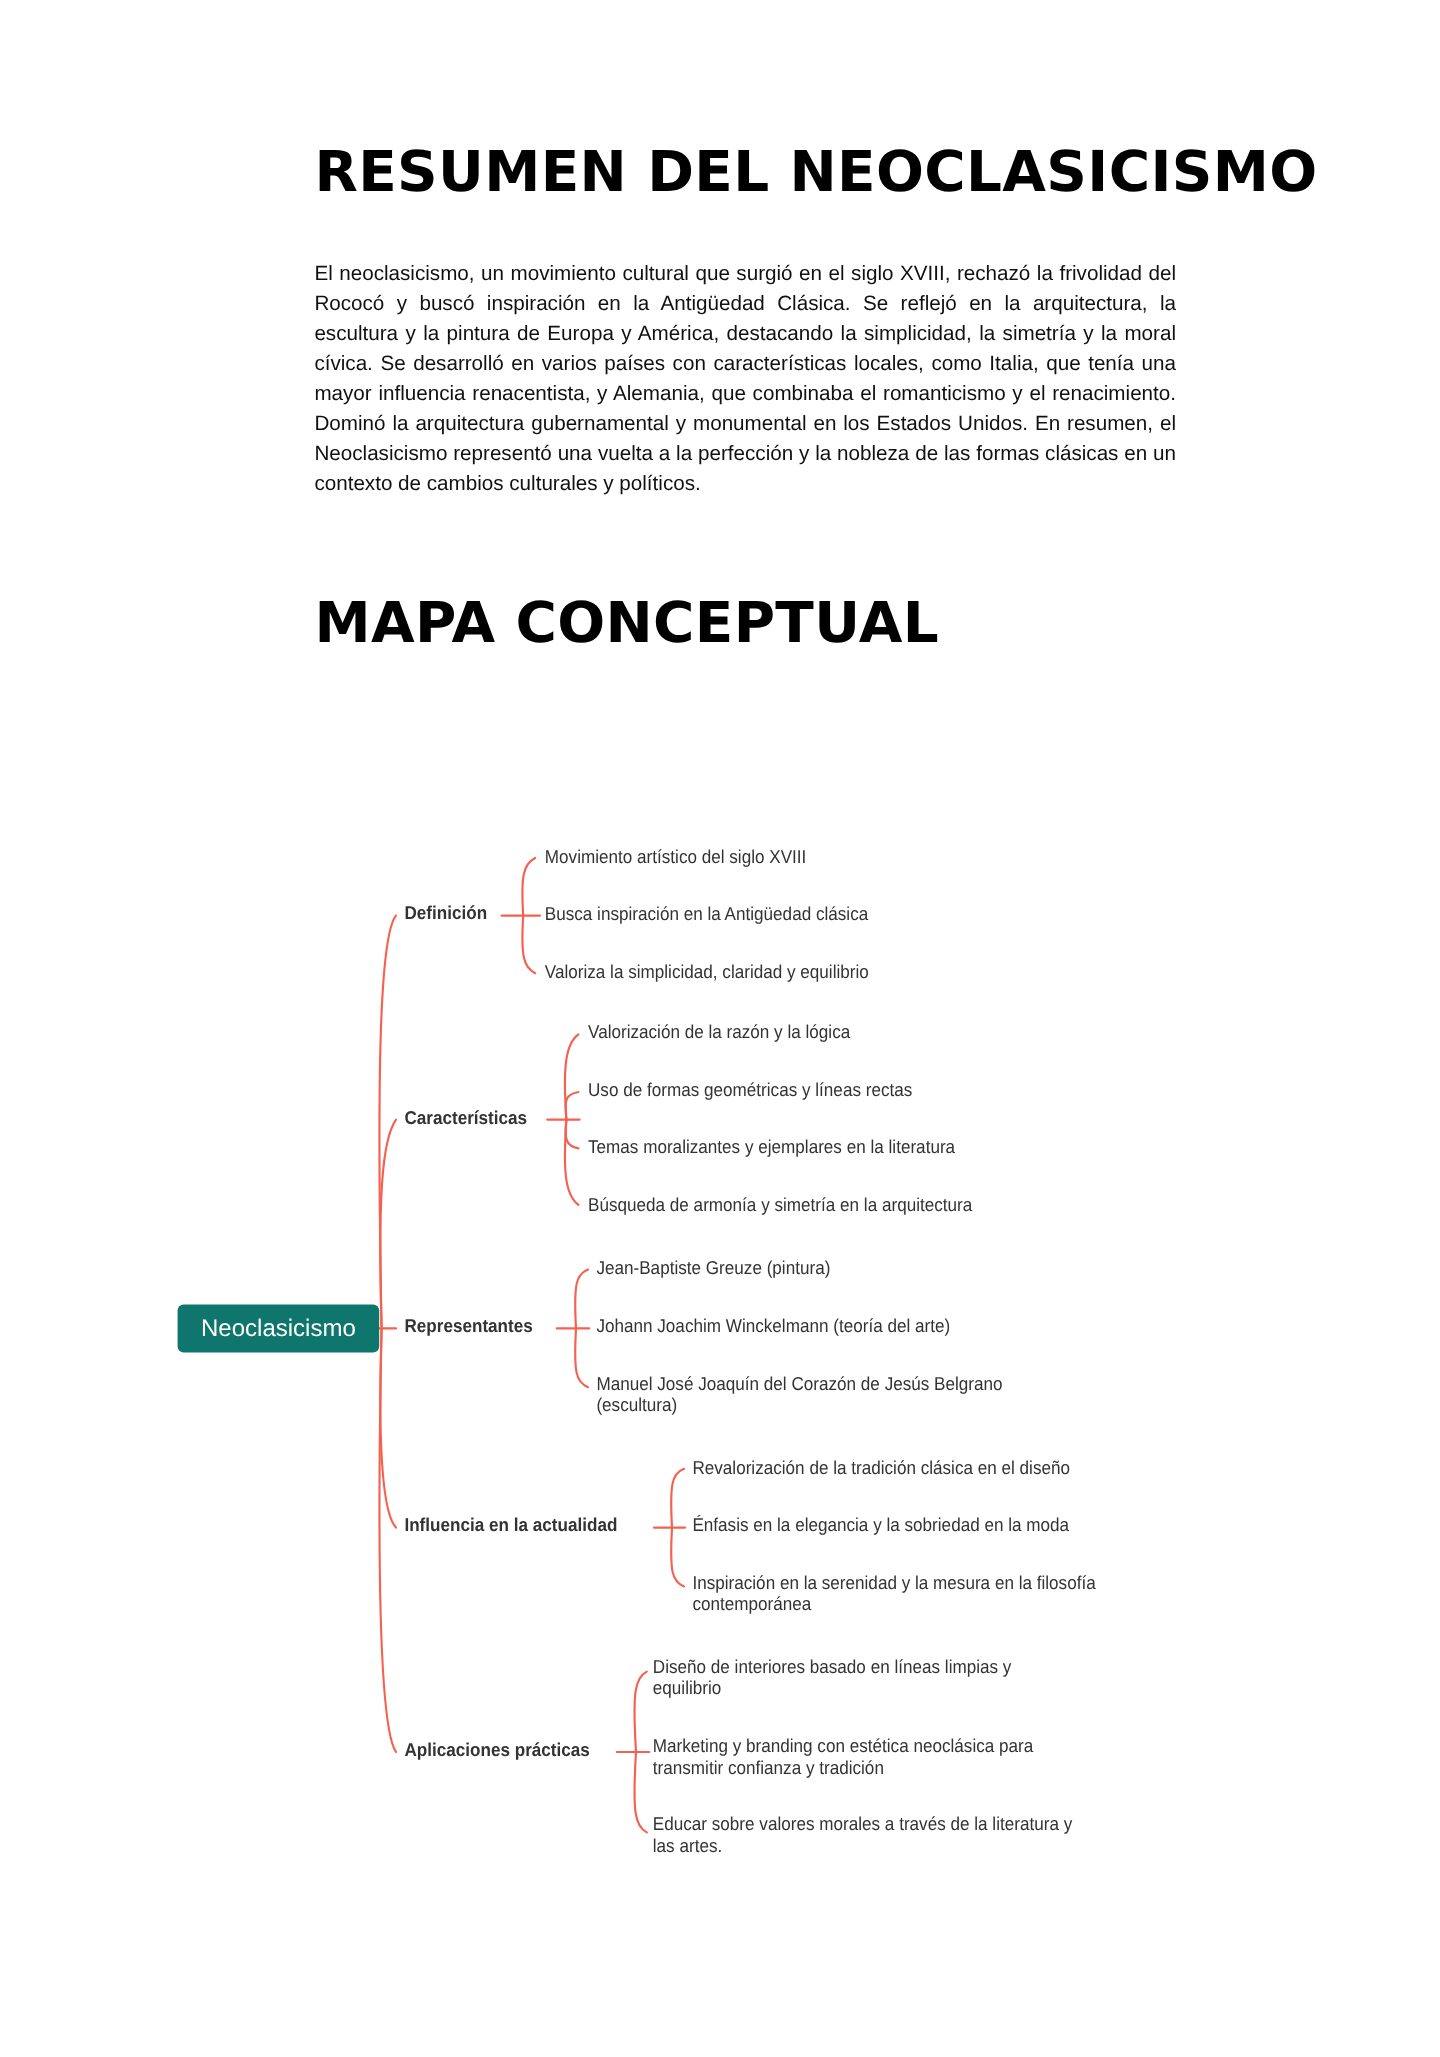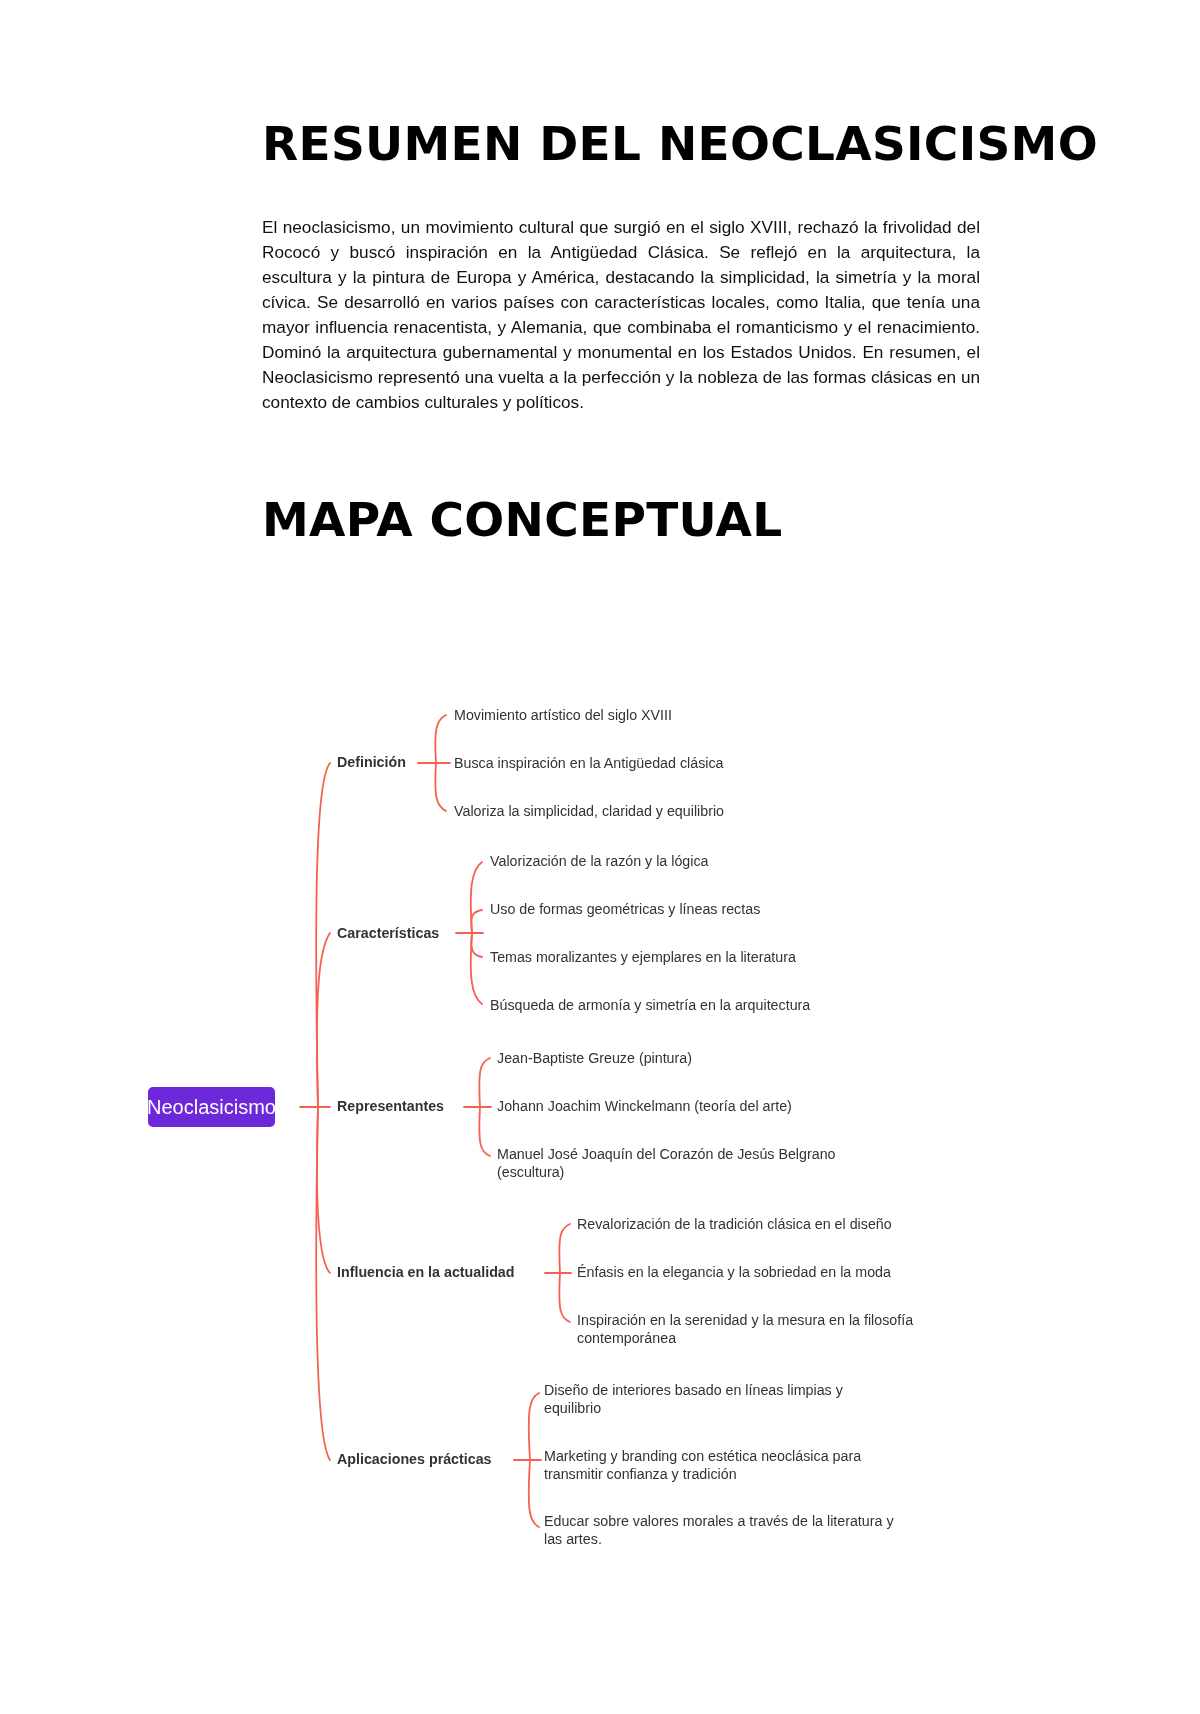--- a/index.html
+++ b/index.html
@@ -9,7 +9,7 @@
   #title2 { top: 476px; }
   .para { position: absolute; left: 246px; top: 199px; width: 718px; font-family: "Liberation Sans", sans-serif; font-size: 17.2px; line-height: 25px; text-align: justify; margin: 16px; color: #111; }
   svg.lines { position: absolute; left: 0; top: 0; }
-  .root { position: absolute; left: 148px; top: 1087px; width: 127px; height: 40px; background: #6d28d9; border-radius: 5px; color: #fff; font-family: "Liberation Sans", sans-serif; font-size: 20px; display: flex; align-items: center; justify-content: center; }
+  .root { position: absolute; left: 148px; top: 1087px; width: 168px; height: 40px; background: #0f766e; border-radius: 5px; color: #fff; font-family: "Liberation Sans", sans-serif; font-size: 20px; display: flex; align-items: center; justify-content: center; }
   .branch { position: absolute; font-family: "Liberation Sans", sans-serif; font-size: 15.5px; font-weight: bold; color: #333; white-space: nowrap; transform: scaleX(0.92); transform-origin: left center; }
   .leaf { position: absolute; font-family: "Liberation Sans", sans-serif; font-size: 15.5px; color: #333; line-height: 18px; transform: scaleX(0.92); transform-origin: left top; }
 </style>

